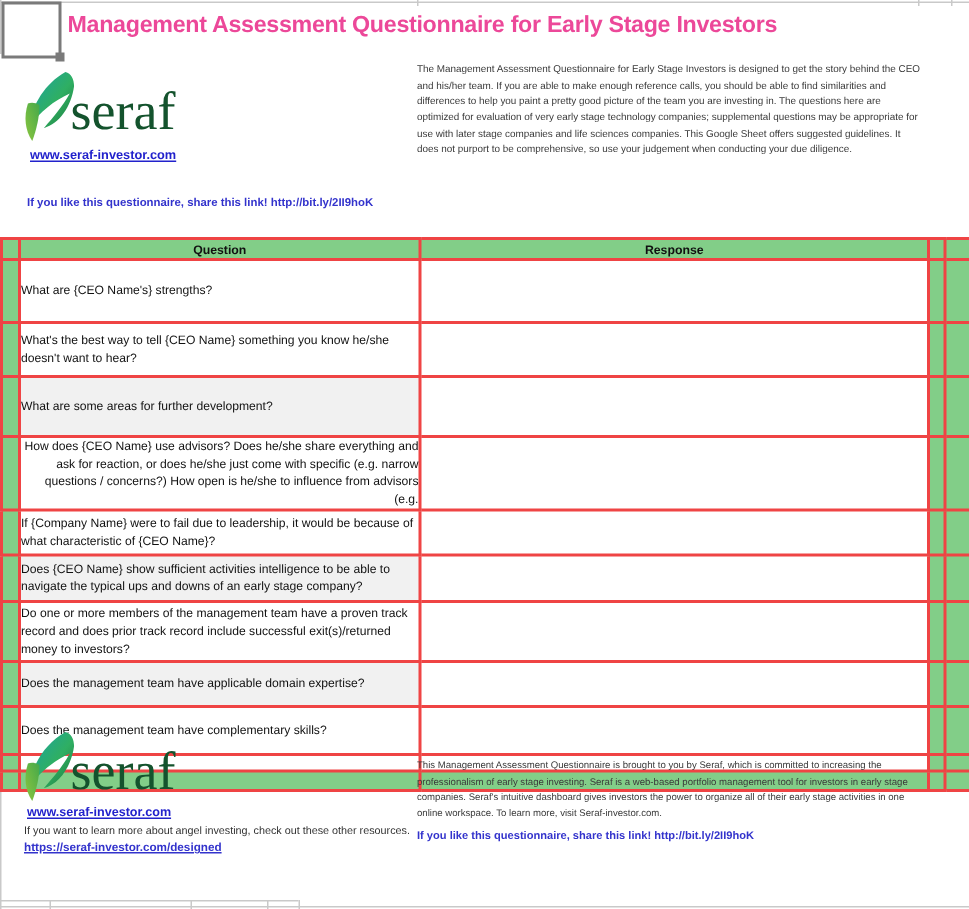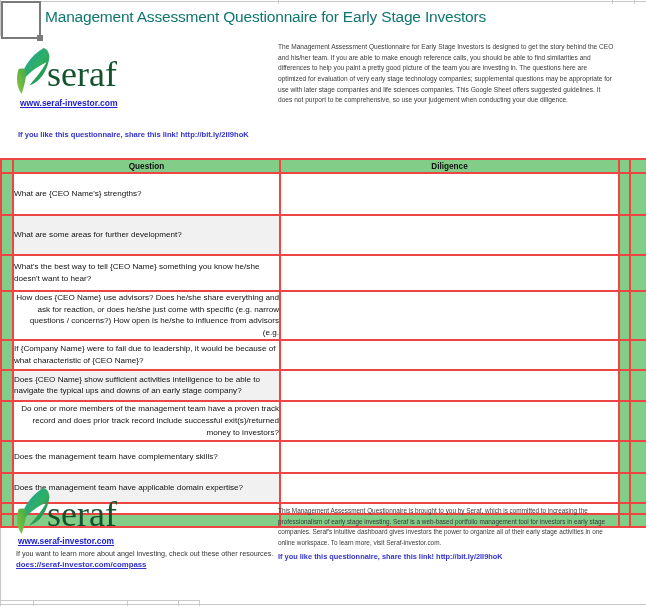--- a/index.html
+++ b/index.html
@@ -68,9 +68,9 @@
     left: 45px;
     top: 8px;
     font-size: 15.5px;
-    font-weight: normal;
+    font-weight: bold;
     letter-spacing: -0.2px;
-    color: #0f766e;
+    color: #ec4899;
     white-space: nowrap;
   }
 

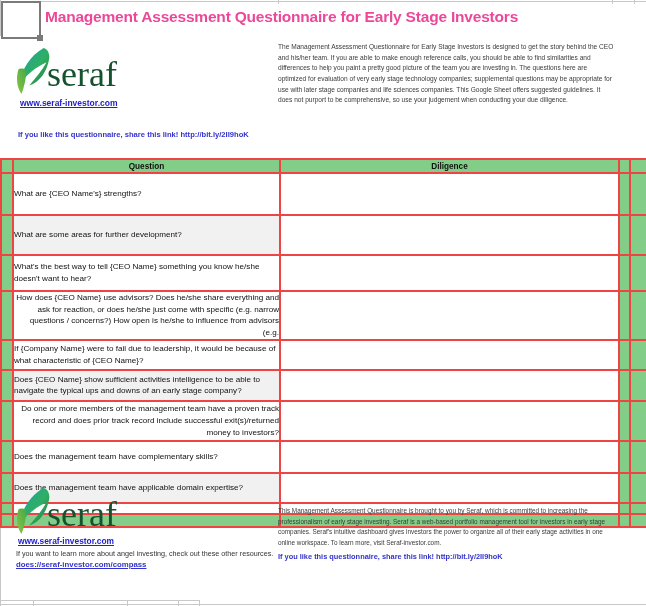--- a/index.html
+++ b/index.html
@@ -339,7 +339,7 @@
         <tr>
           <th class="g-cell"></th>
           <th class="hdr">Question</th>
-          <th class="hdr">Diligence</th>
+          <th class="hdr">Response</th>
           <th class="g-cell"></th>
           <th class="g-cell"></th>
         </tr>

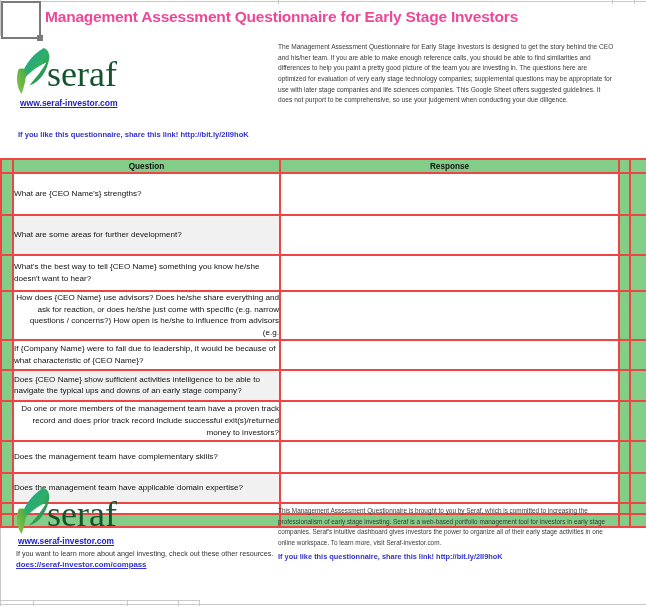--- a/index.html
+++ b/index.html
@@ -356,16 +356,16 @@
 
         <tr>
           <td class="g-cell"></td>
+          <td class="q-cell" style="height:34px;">What's the best way to tell {CEO Name} something you know he/she doesn't want to hear?</td>
+          <td class="r-cell"></td>
+          <td class="g-cell"></td>
+          <td class="g-cell"></td>
+        </tr>
+
+        <tr>
+          <td class="g-cell"></td>
           <td class="q-cell alt" style="height:38px;">What are some areas for further development?</td>
           <td class="r-cell alt"></td>
-          <td class="g-cell"></td>
-          <td class="g-cell"></td>
-        </tr>
-
-        <tr>
-          <td class="g-cell"></td>
-          <td class="q-cell" style="height:34px;">What's the best way to tell {CEO Name} something you know he/she doesn't want to hear?</td>
-          <td class="r-cell"></td>
           <td class="g-cell"></td>
           <td class="g-cell"></td>
         </tr>

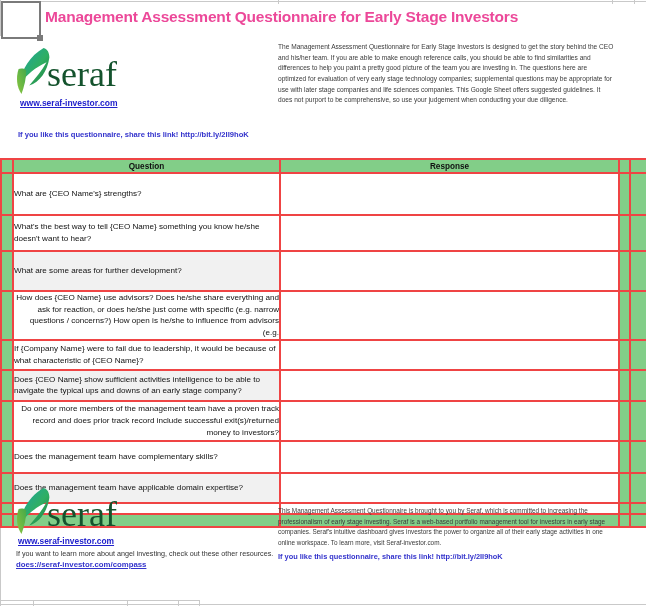--- a/index.html
+++ b/index.html
@@ -396,7 +396,7 @@
 
         <tr>
           <td class="g-cell"></td>
-          <td class="q-cell" style="height:38px;text-align:right;">Do one or more members of the management team have a proven track record and does prior track record include successful exit(s)/returned money to investors?</td>
+          <td class="q-cell" style="height:38px;">Do one or more members of the management team have a proven track record and does prior track record include successful exit(s)/returned money to investors?</td>
           <td class="r-cell"></td>
           <td class="g-cell"></td>
           <td class="g-cell"></td>

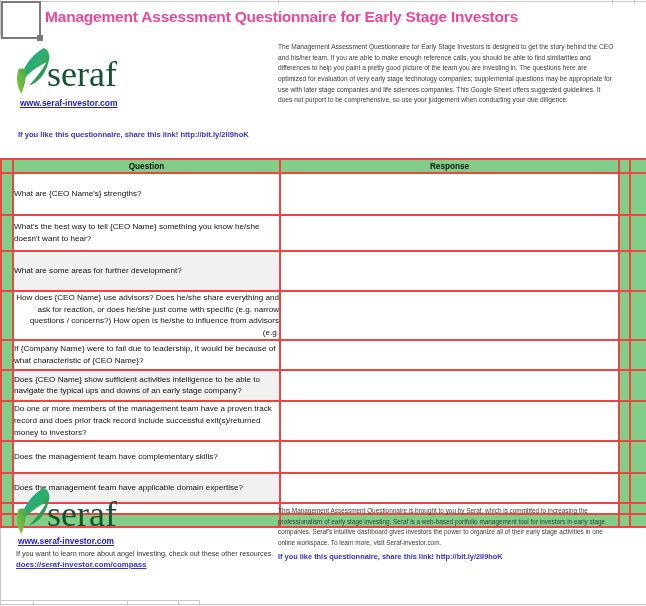--- a/index.html
+++ b/index.html
@@ -404,16 +404,16 @@
 
         <tr>
           <td class="g-cell"></td>
-          <td class="q-cell" style="height:30px;">Does the management team have complementary skills?</td>
-          <td class="r-cell"></td>
-          <td class="g-cell"></td>
-          <td class="g-cell"></td>
-        </tr>
-
-        <tr>
-          <td class="g-cell"></td>
           <td class="q-cell alt" style="height:28px;">Does the management team have applicable domain expertise?</td>
           <td class="r-cell alt"></td>
+          <td class="g-cell"></td>
+          <td class="g-cell"></td>
+        </tr>
+
+        <tr>
+          <td class="g-cell"></td>
+          <td class="q-cell" style="height:30px;">Does the management team have complementary skills?</td>
+          <td class="r-cell"></td>
           <td class="g-cell"></td>
           <td class="g-cell"></td>
         </tr>

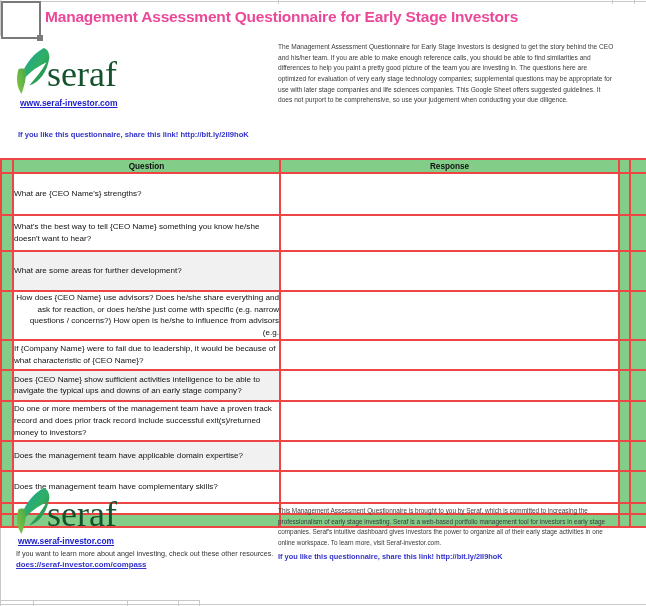--- a/index.html
+++ b/index.html
@@ -454,7 +454,7 @@
 
     <div class="footer-sub">If you want to learn more about angel investing, check out these other resources.</div>
 
-    <a class="footer-compass" href="#">does://seraf-investor.com/compass</a>
+    <a class="footer-compass" href="#">https://seraf-investor.com/designed</a>
 
     <div class="footer-right">
       <div class="fr-para">This Management Assessment Questionnaire is brought to you by Seraf, which is committed to increasing the professionalism of early stage investing. Seraf is a web-based portfolio management tool for investors in early stage companies. Seraf's intuitive dashboard gives investors the power to organize all of their early stage activities in one online workspace. To learn more, visit Seraf-investor.com.</div>

